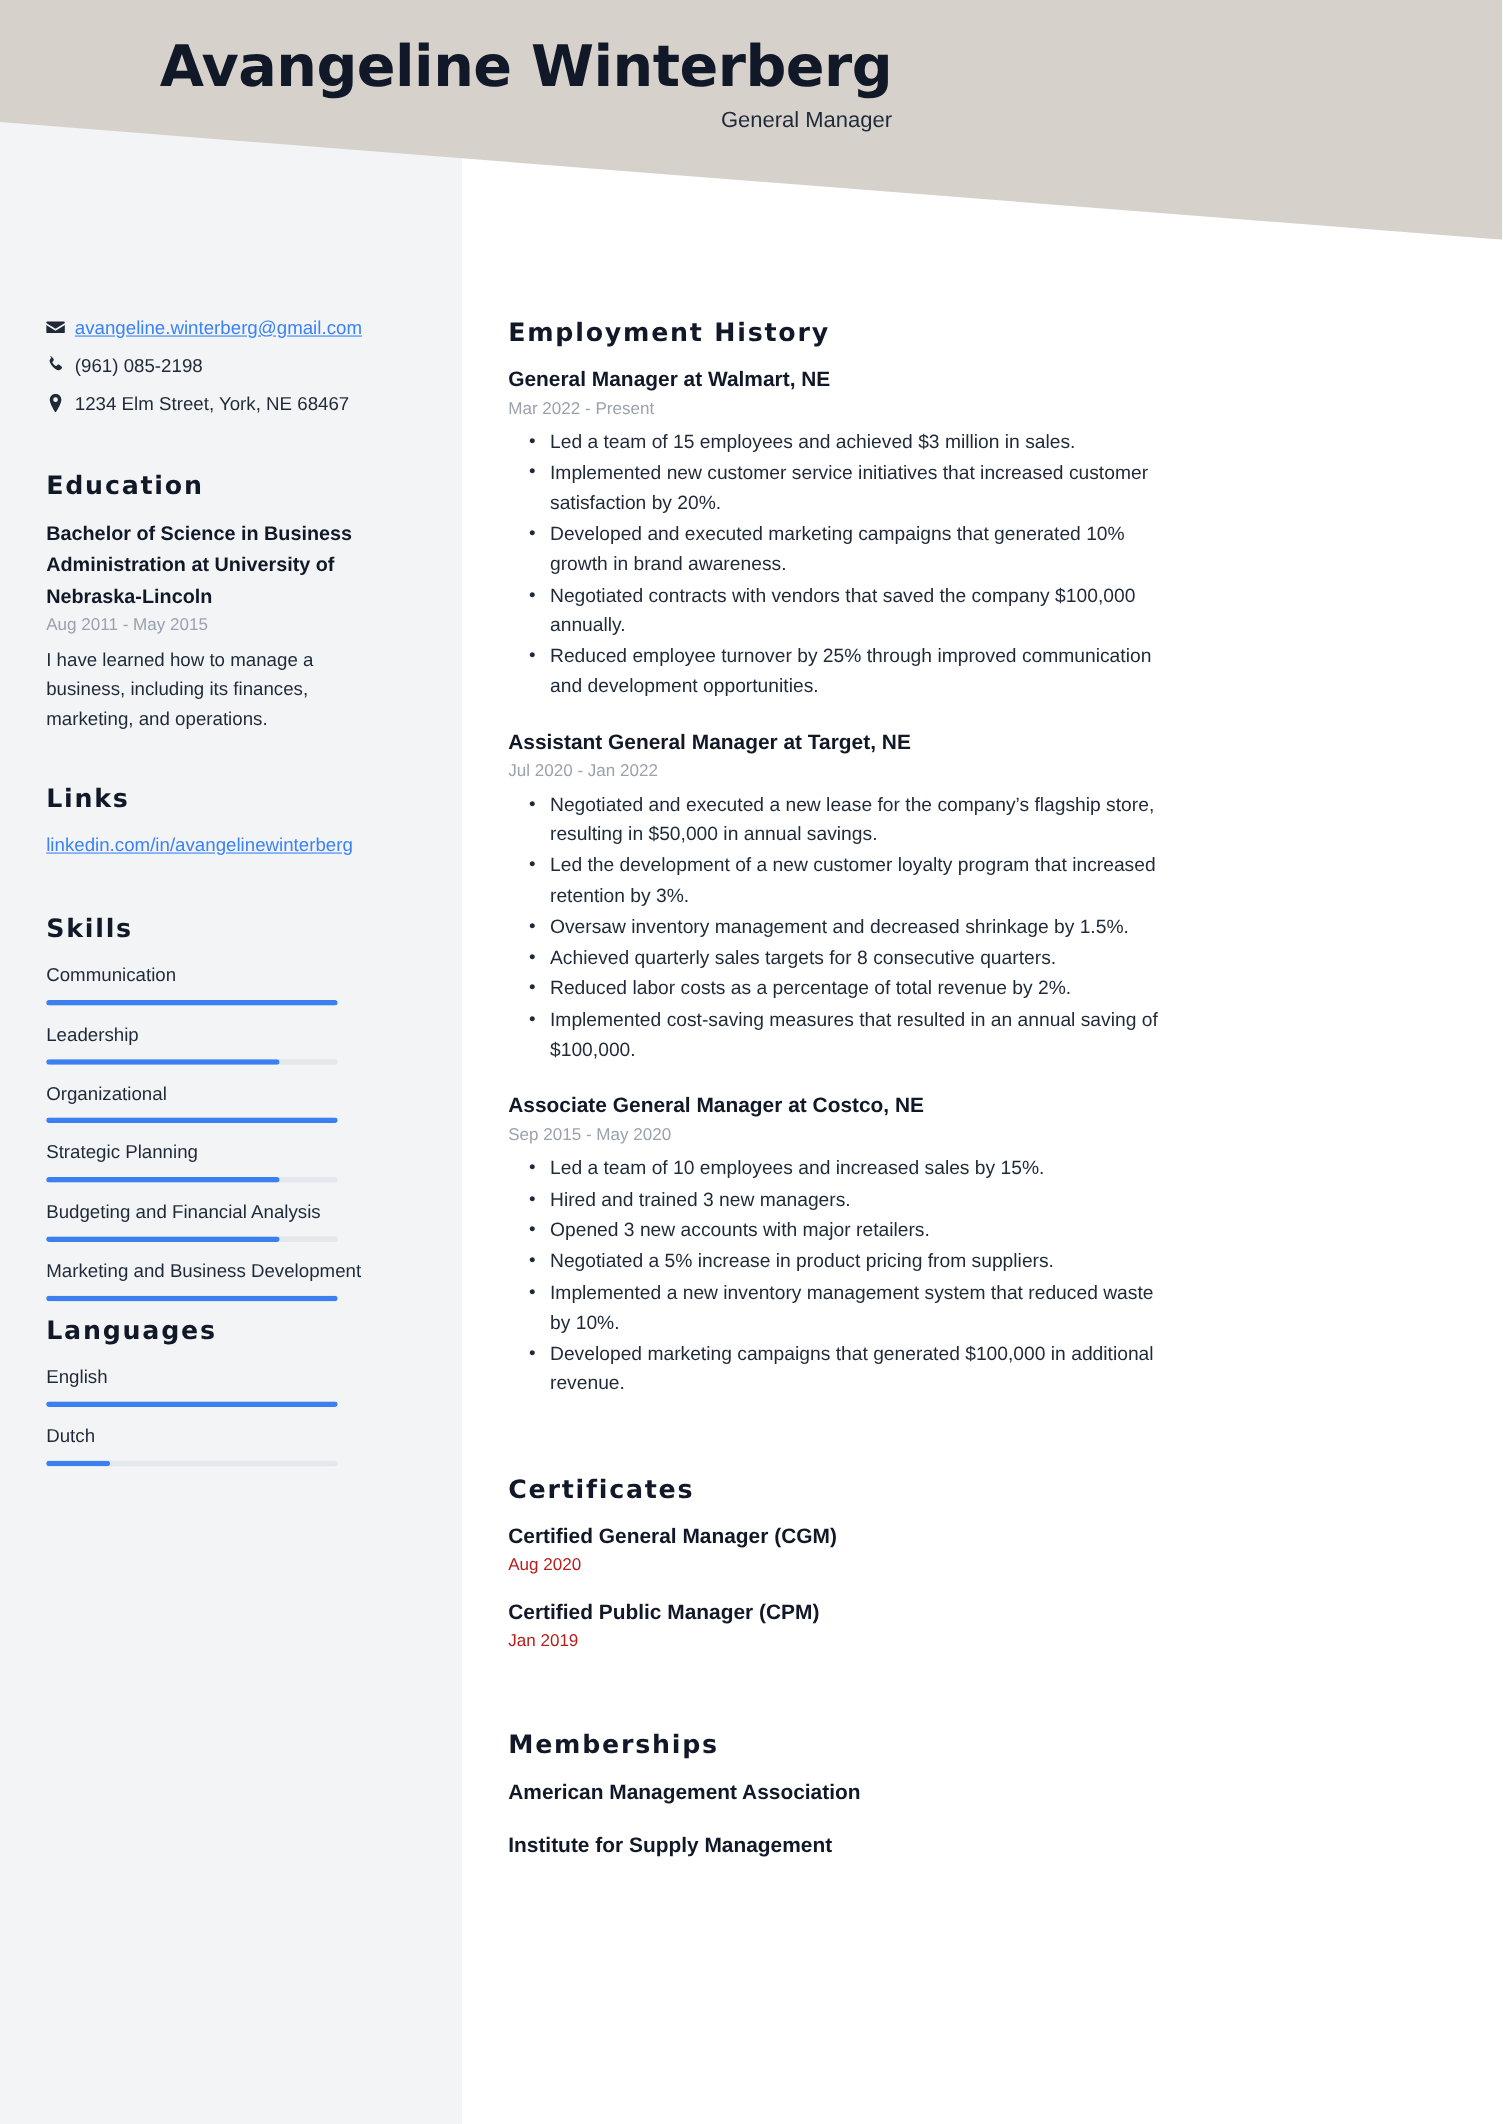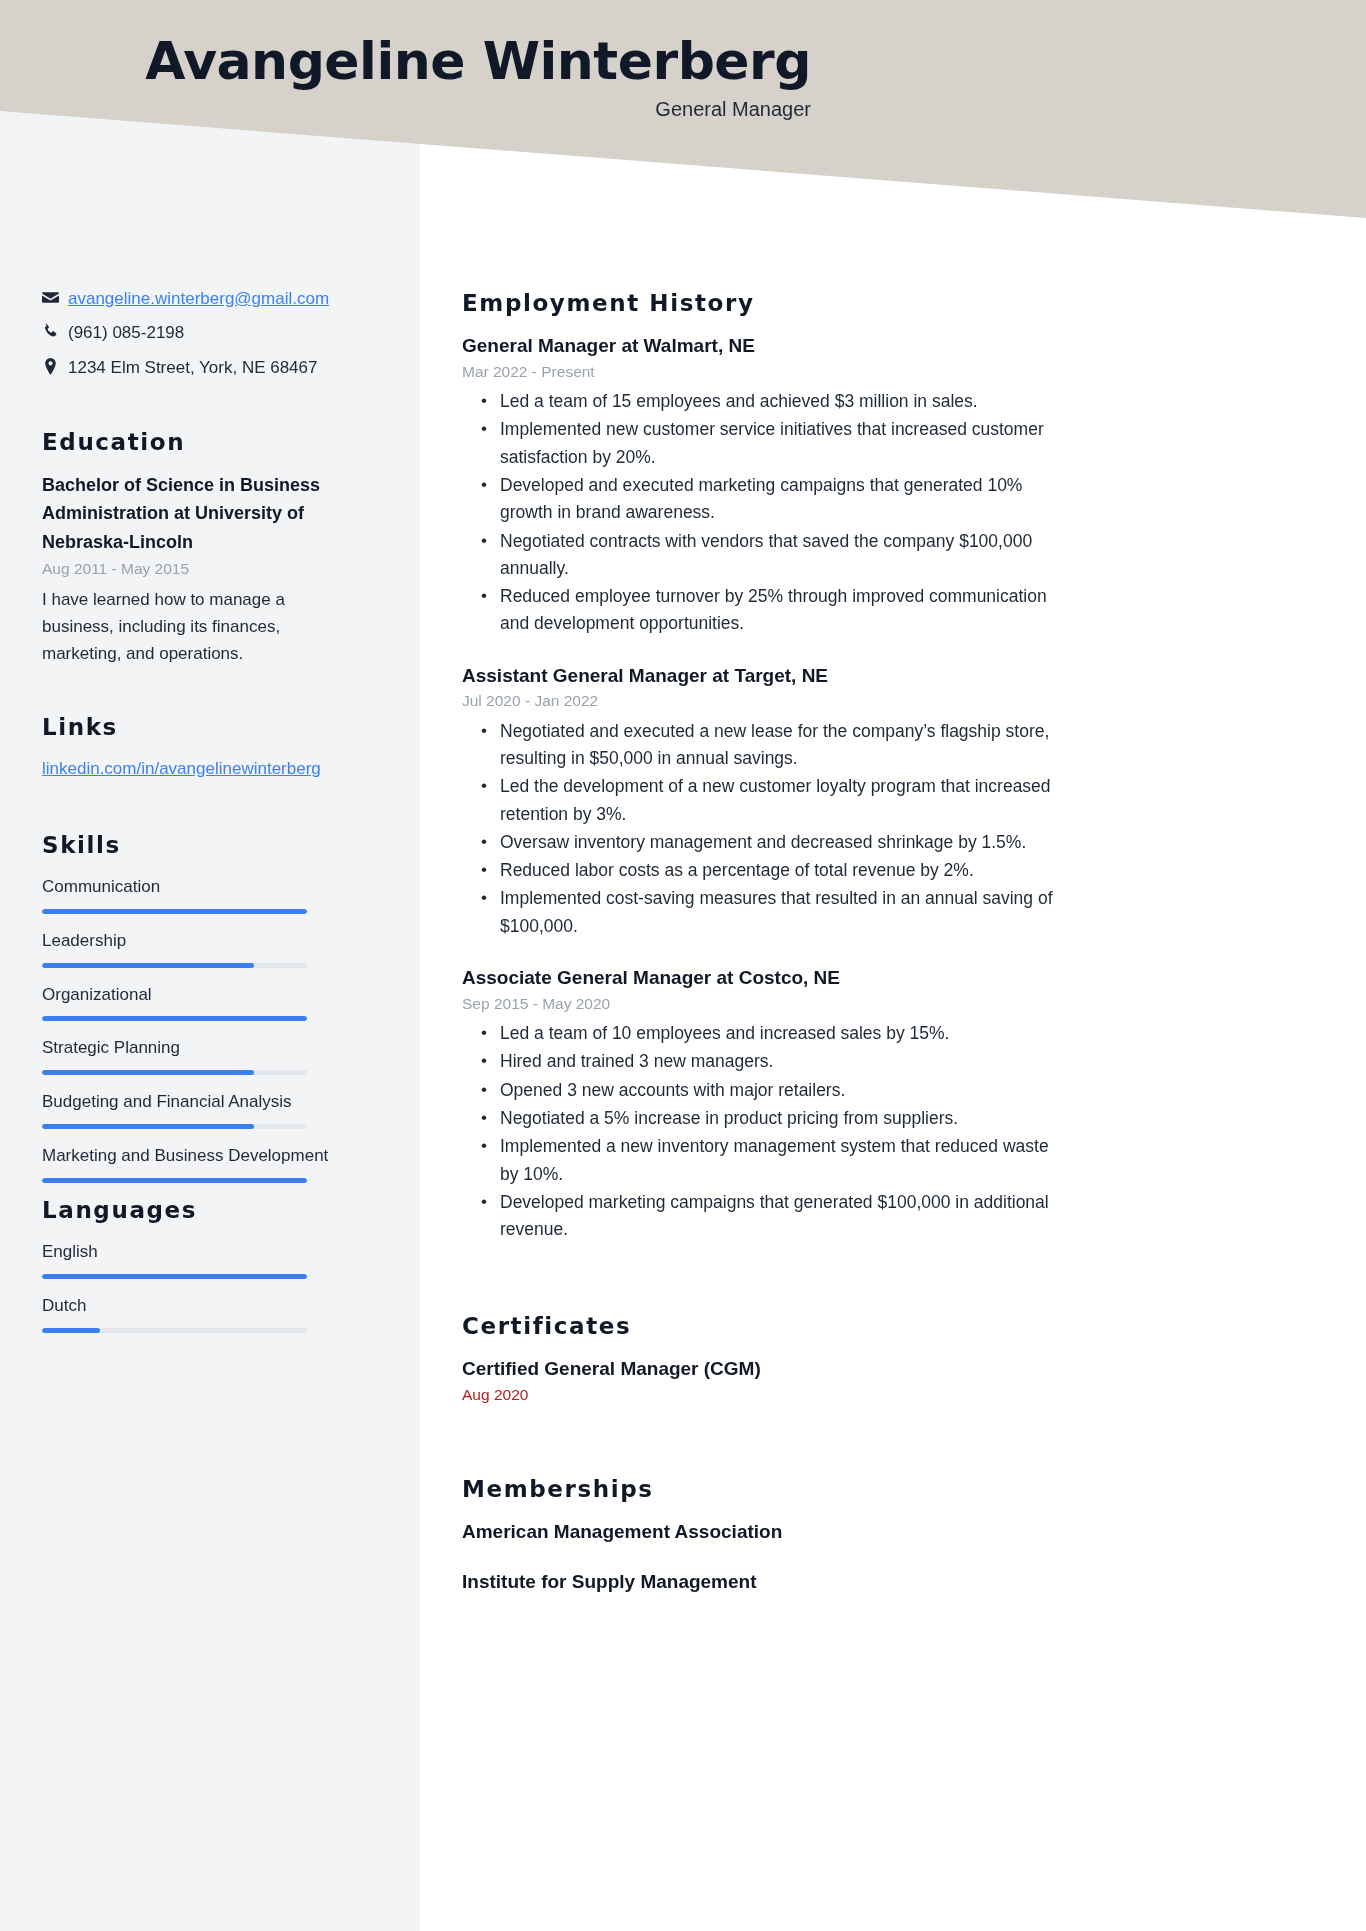--- a/index.html
+++ b/index.html
@@ -365,6 +365,7 @@
               <li>Negotiated and executed a new lease for the company’s flagship store, resulting in $50,000 in annual savings.</li>
               <li>Led the development of a new customer loyalty program that increased retention by 3%.</li>
               <li>Oversaw inventory management and decreased shrinkage by 1.5%.</li>
+              <li>Achieved quarterly sales targets for 8 consecutive quarters.</li>
               <li>Reduced labor costs as a percentage of total revenue by 2%.</li>
               <li>Implemented cost-saving measures that resulted in an annual saving of $100,000.</li>
             </ul>

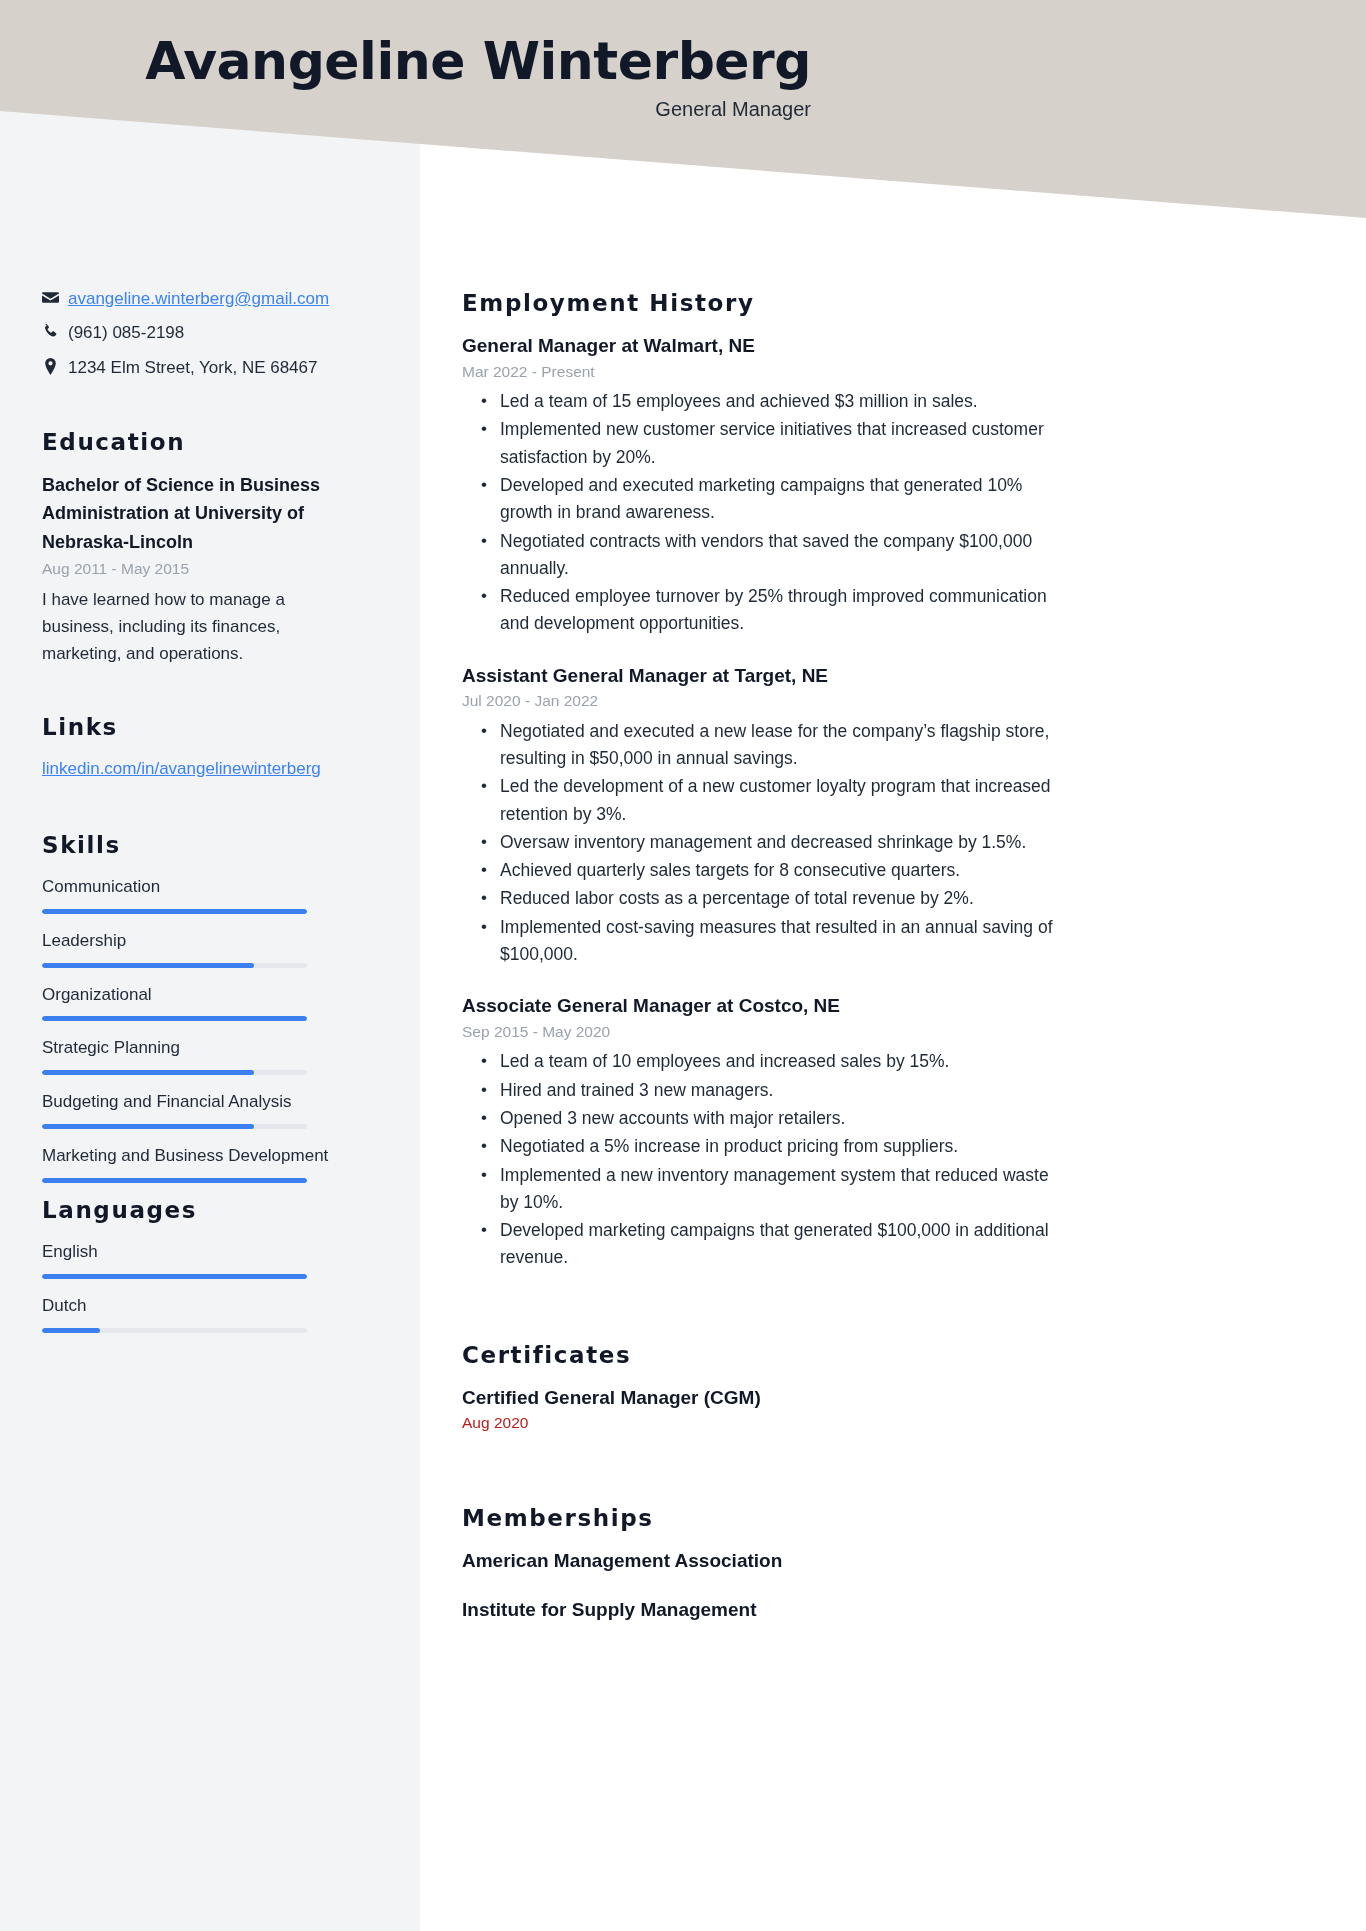--- a/index.html
+++ b/index.html
@@ -392,6 +392,10 @@
             <div class="cert-title">Certified General Manager (CGM)</div>
             <div class="cert-date">Aug 2020</div>
           </div>
+          <div class="cert">
+            <div class="cert-title">Certified Public Manager (CPM)</div>
+            <div class="cert-date">Jan 2019</div>
+          </div>
         </div>
     </section>
 

